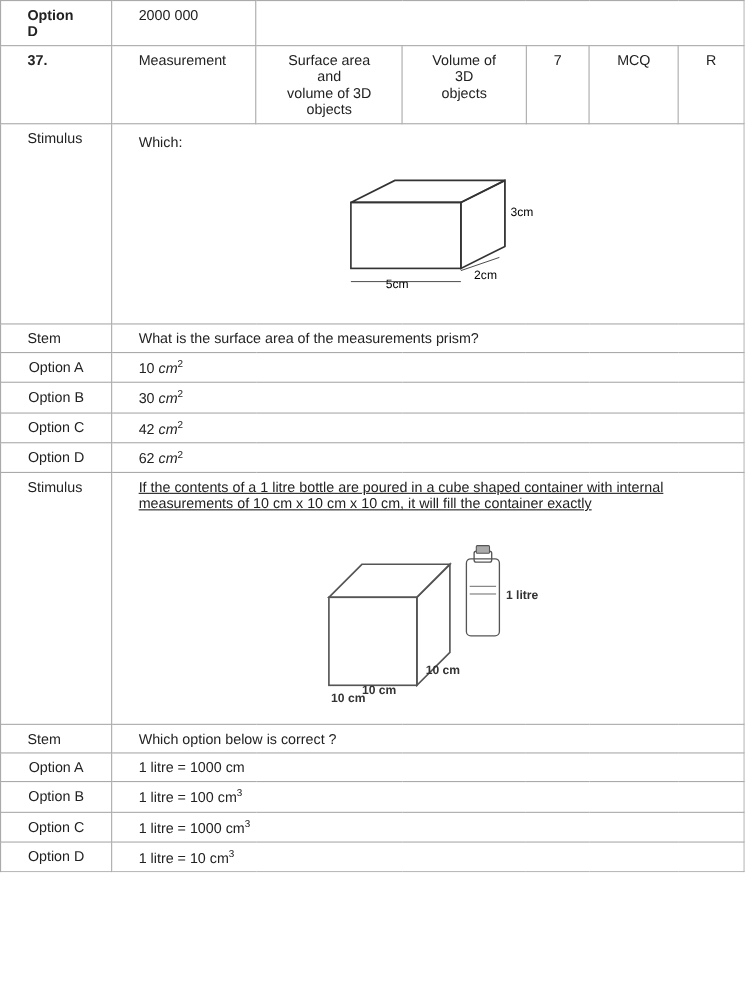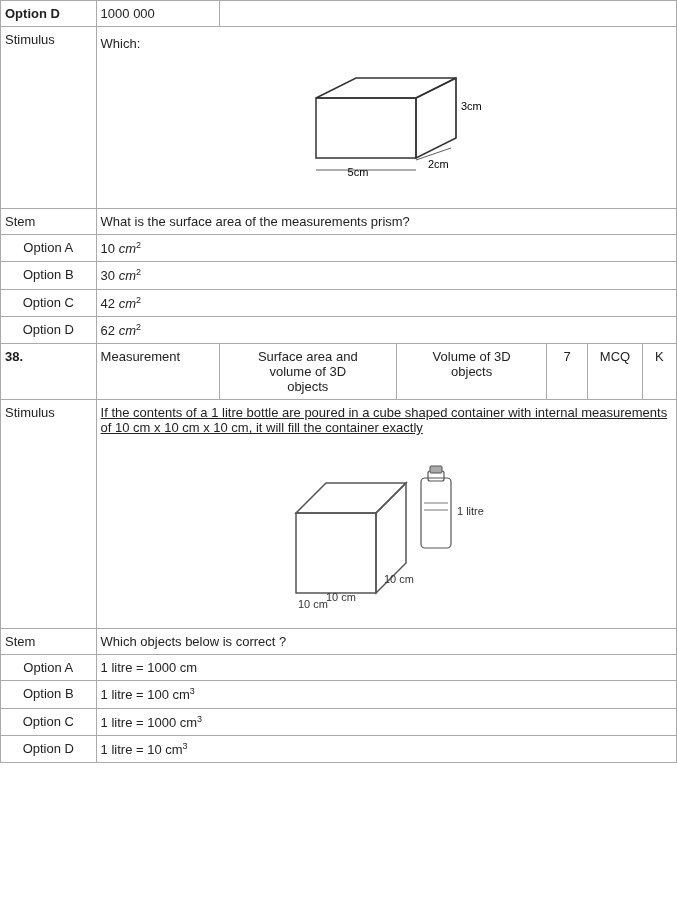--- a/index.html
+++ b/index.html
@@ -16,7 +16,7 @@
     }
     td, th {
       border: 1px solid #aaa;
-      padding: 5px 4px;
+      padding: 5px 24px;
       vertical-align: top;
     }
     .number-cell {

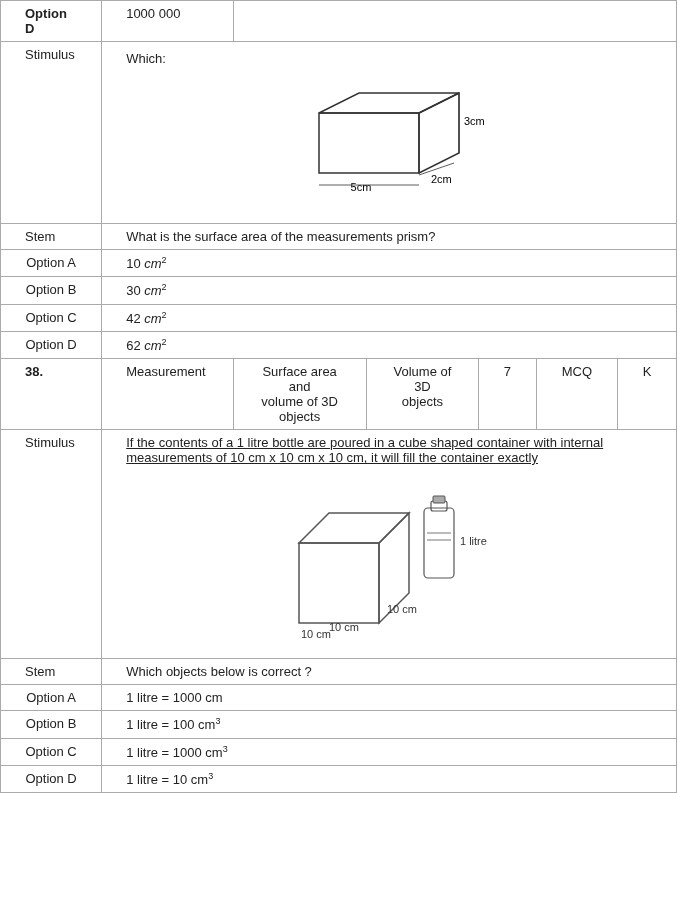--- a/index.html
+++ b/index.html
@@ -84,7 +84,7 @@
   <tbody>
       <tr>
     <td class="number-cell">Option D</td>
-    <td>1000 000</td>
+    <td>2000 000</td>
     <td colspan="5"></td>
   </tr>
 

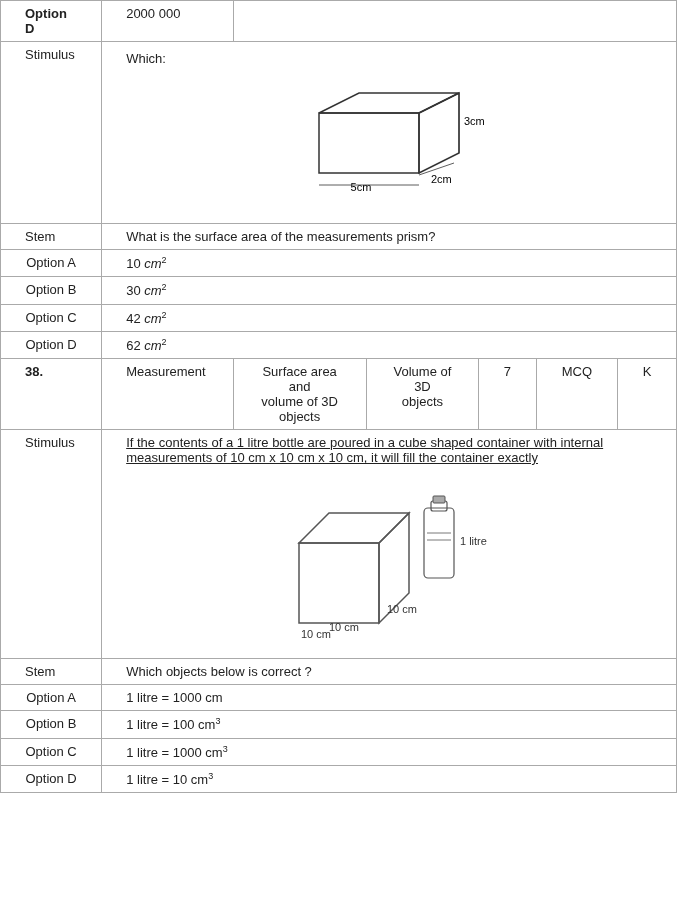--- a/index.html
+++ b/index.html
@@ -88,6 +88,15 @@
     <td colspan="5"></td>
   </tr>
 
+  <tr>
+    <td class="number-cell">37.</td>
+    <td class="subject-cell">Measurement</td>
+    <td class="topic-cell" style="text-align:center;">Surface area and<br>volume of 3D<br>objects</td>
+    <td class="subtopic-cell" style="text-align:center;">Volume of 3D<br>objects</td>
+    <td class="marks-cell">7</td>
+    <td class="type-cell">MCQ</td>
+    <td class="diff-cell">R</td>
+  </tr>
 
   <tr>
     <td class="stimulus-label">Stimulus</td>

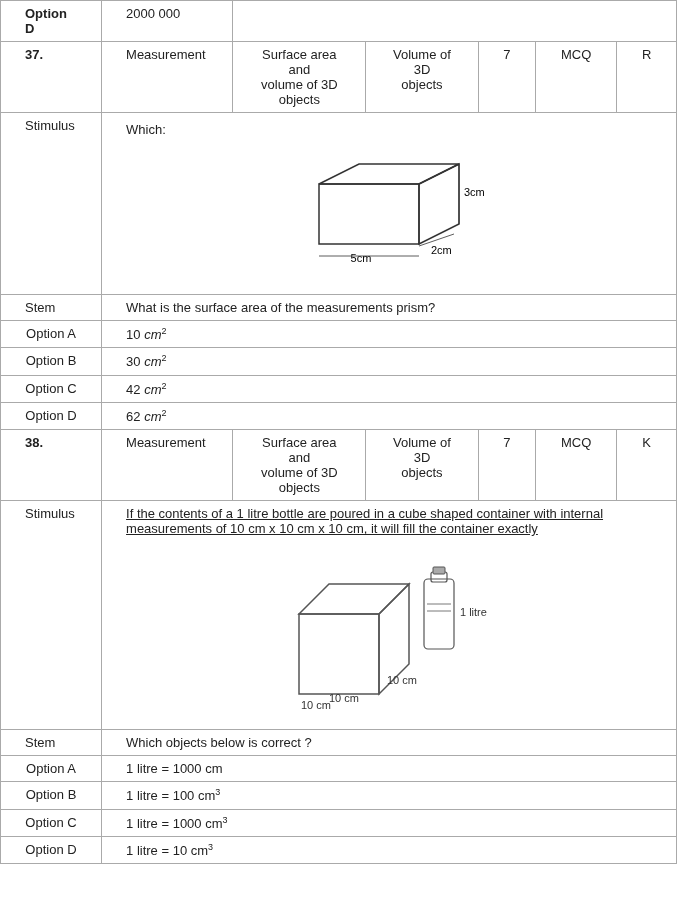--- a/index.html
+++ b/index.html
@@ -149,15 +149,6 @@
     <td colspan="6">62 <i>cm</i><sup>2</sup></td>
   </tr>
 
-  <tr>
-    <td class="number-cell">38.</td>
-    <td class="subject-cell">Measurement</td>
-    <td class="topic-cell" style="text-align:center;">Surface area and<br>volume of 3D<br>objects</td>
-    <td class="subtopic-cell" style="text-align:center;">Volume of 3D<br>objects</td>
-    <td class="marks-cell">7</td>
-    <td class="type-cell">MCQ</td>
-    <td class="diff-cell">K</td>
-  </tr>
 
   <tr>
     <td class="stimulus-label">Stimulus</td>

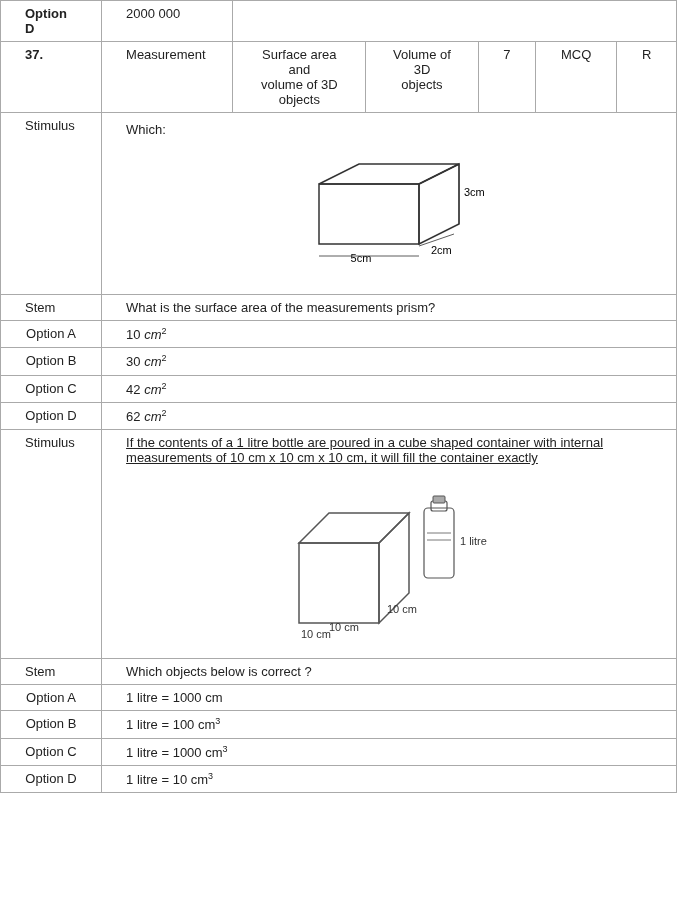--- a/index.html
+++ b/index.html
@@ -73,6 +73,7 @@
       justify-content: center;
       align-items: center;
       padding: 10px 0;
+      font-weight: bold;
     }
     sup { font-size: 9px; vertical-align: super; }
   </style>

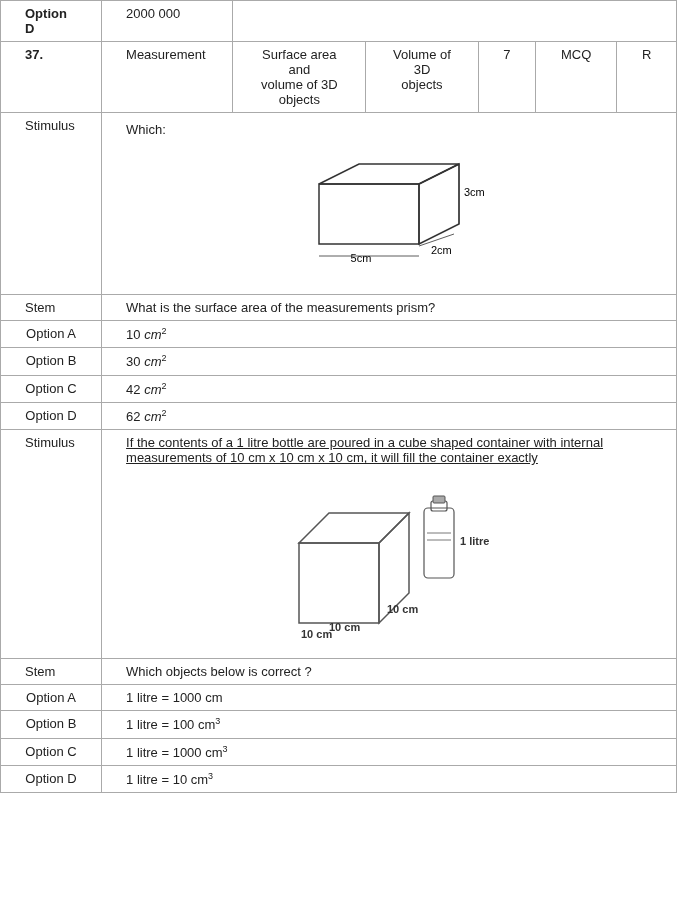--- a/index.html
+++ b/index.html
@@ -186,7 +186,7 @@
 
   <tr>
     <td class="stem-label">Stem</td>
-    <td colspan="6">Which objects below is correct ?</td>
+    <td colspan="6">Which option below is correct ?</td>
   </tr>
 
   <tr>

